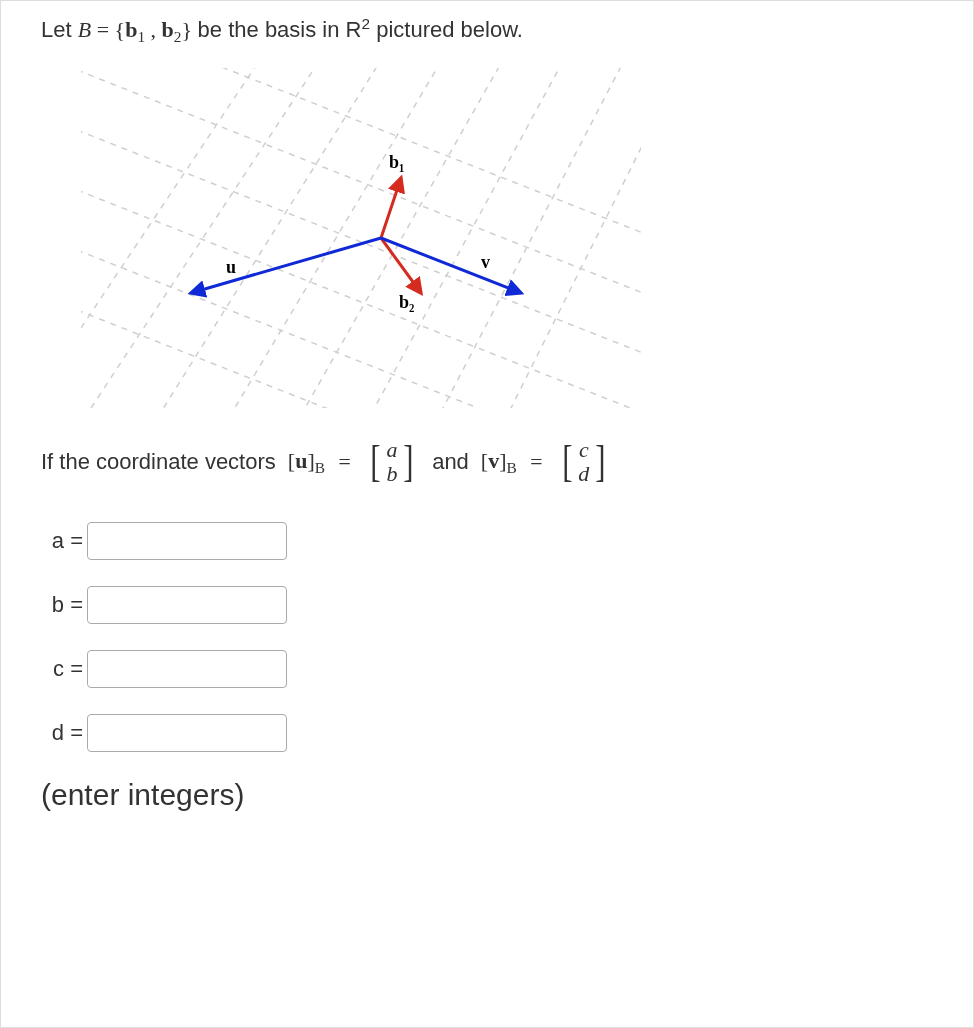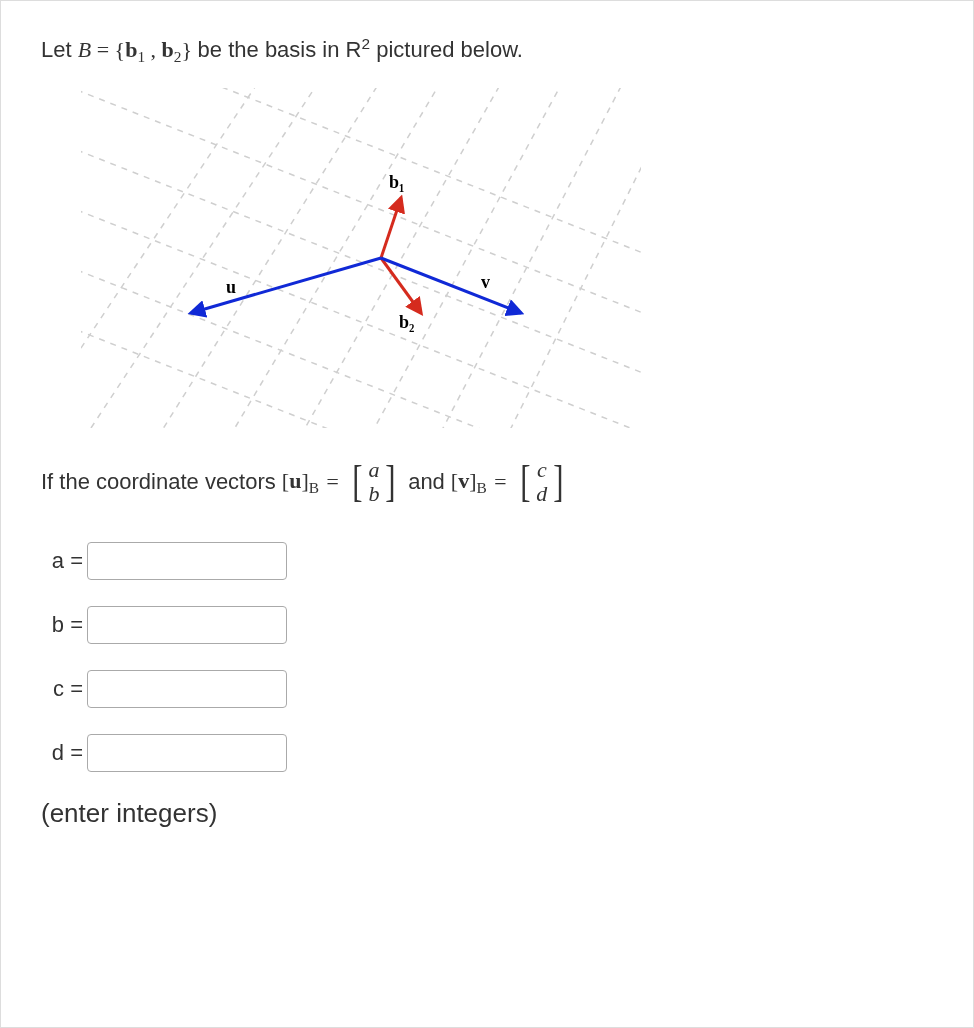--- a/index.html
+++ b/index.html
@@ -14,7 +14,7 @@
     width: 974px;
     min-height: 1028px;
     border: 1px solid #ddd;
-    padding: 32px 40px 40px 40px;
+    padding: 12px 40px 40px 40px;
   }
   .prompt-line {
     font-size: 22px;

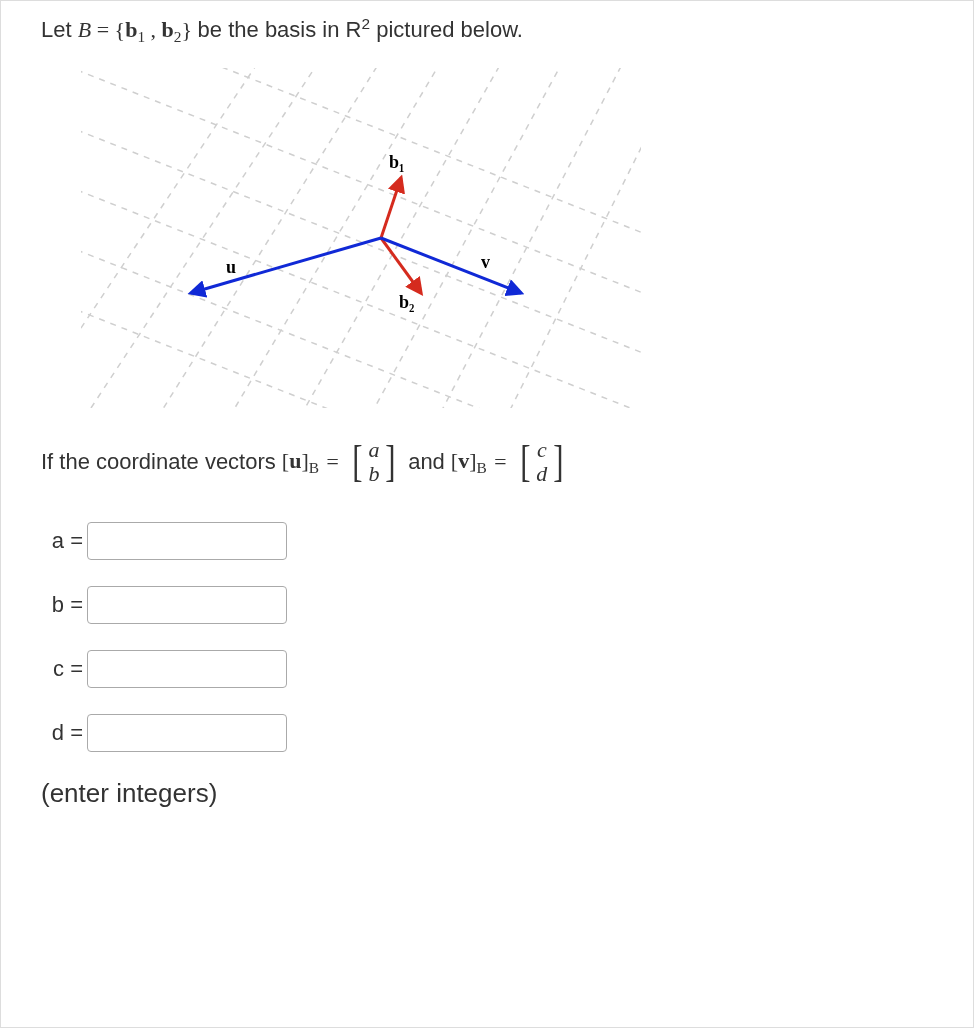--- a/index.html
+++ b/index.html
@@ -39,7 +39,7 @@
     display: flex;
     align-items: center;
     flex-wrap: wrap;
-    gap: 6px;
+    gap: 12px;
     text-align: center;
   }
   .bracket-matrix {

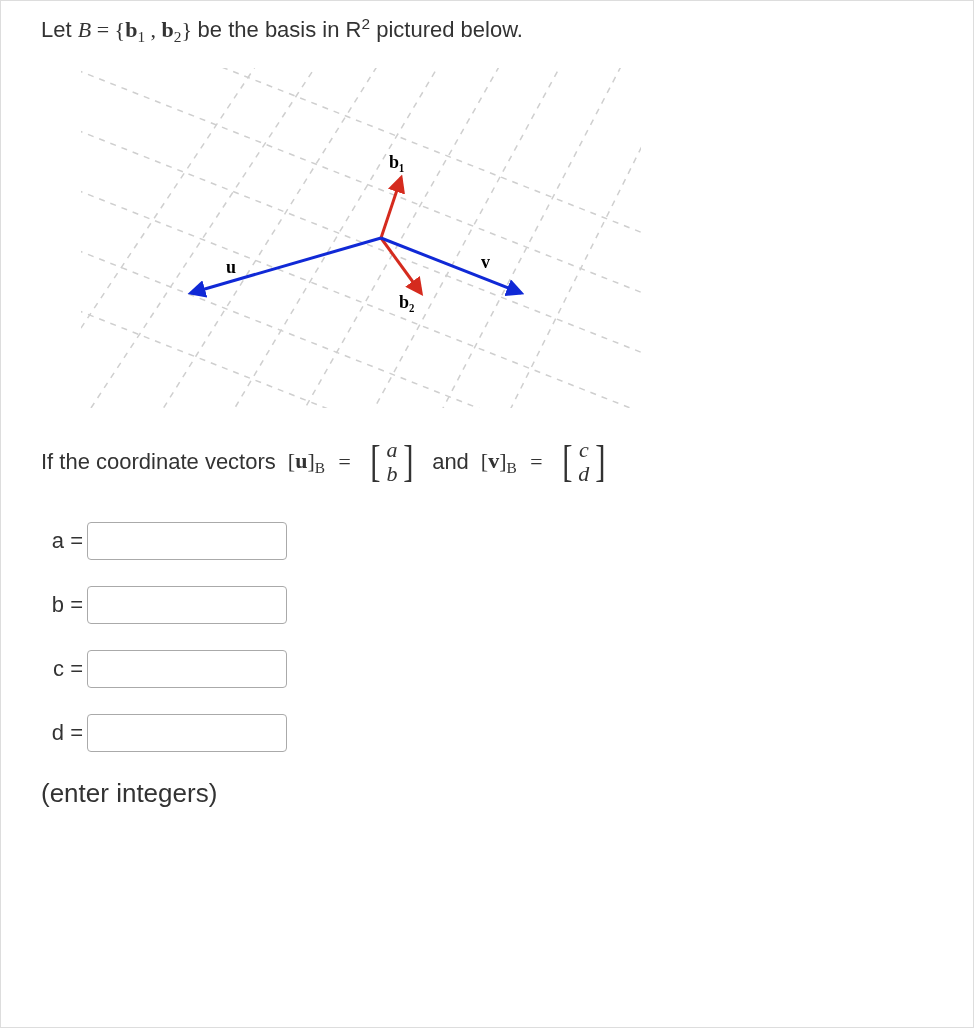--- a/index.html
+++ b/index.html
@@ -85,7 +85,7 @@
     box-sizing: border-box;
   }
   .hint {
-    font-size: 26px;
+    font-size: 30px;
     margin-top: 20px;
     color: #333;
   }

